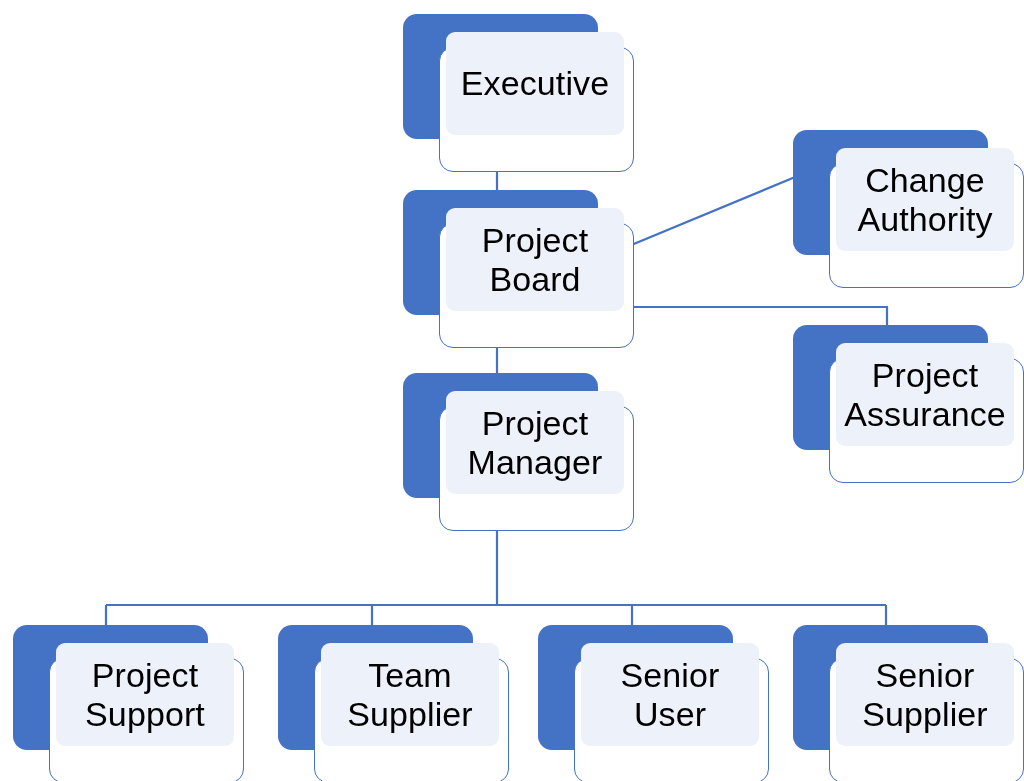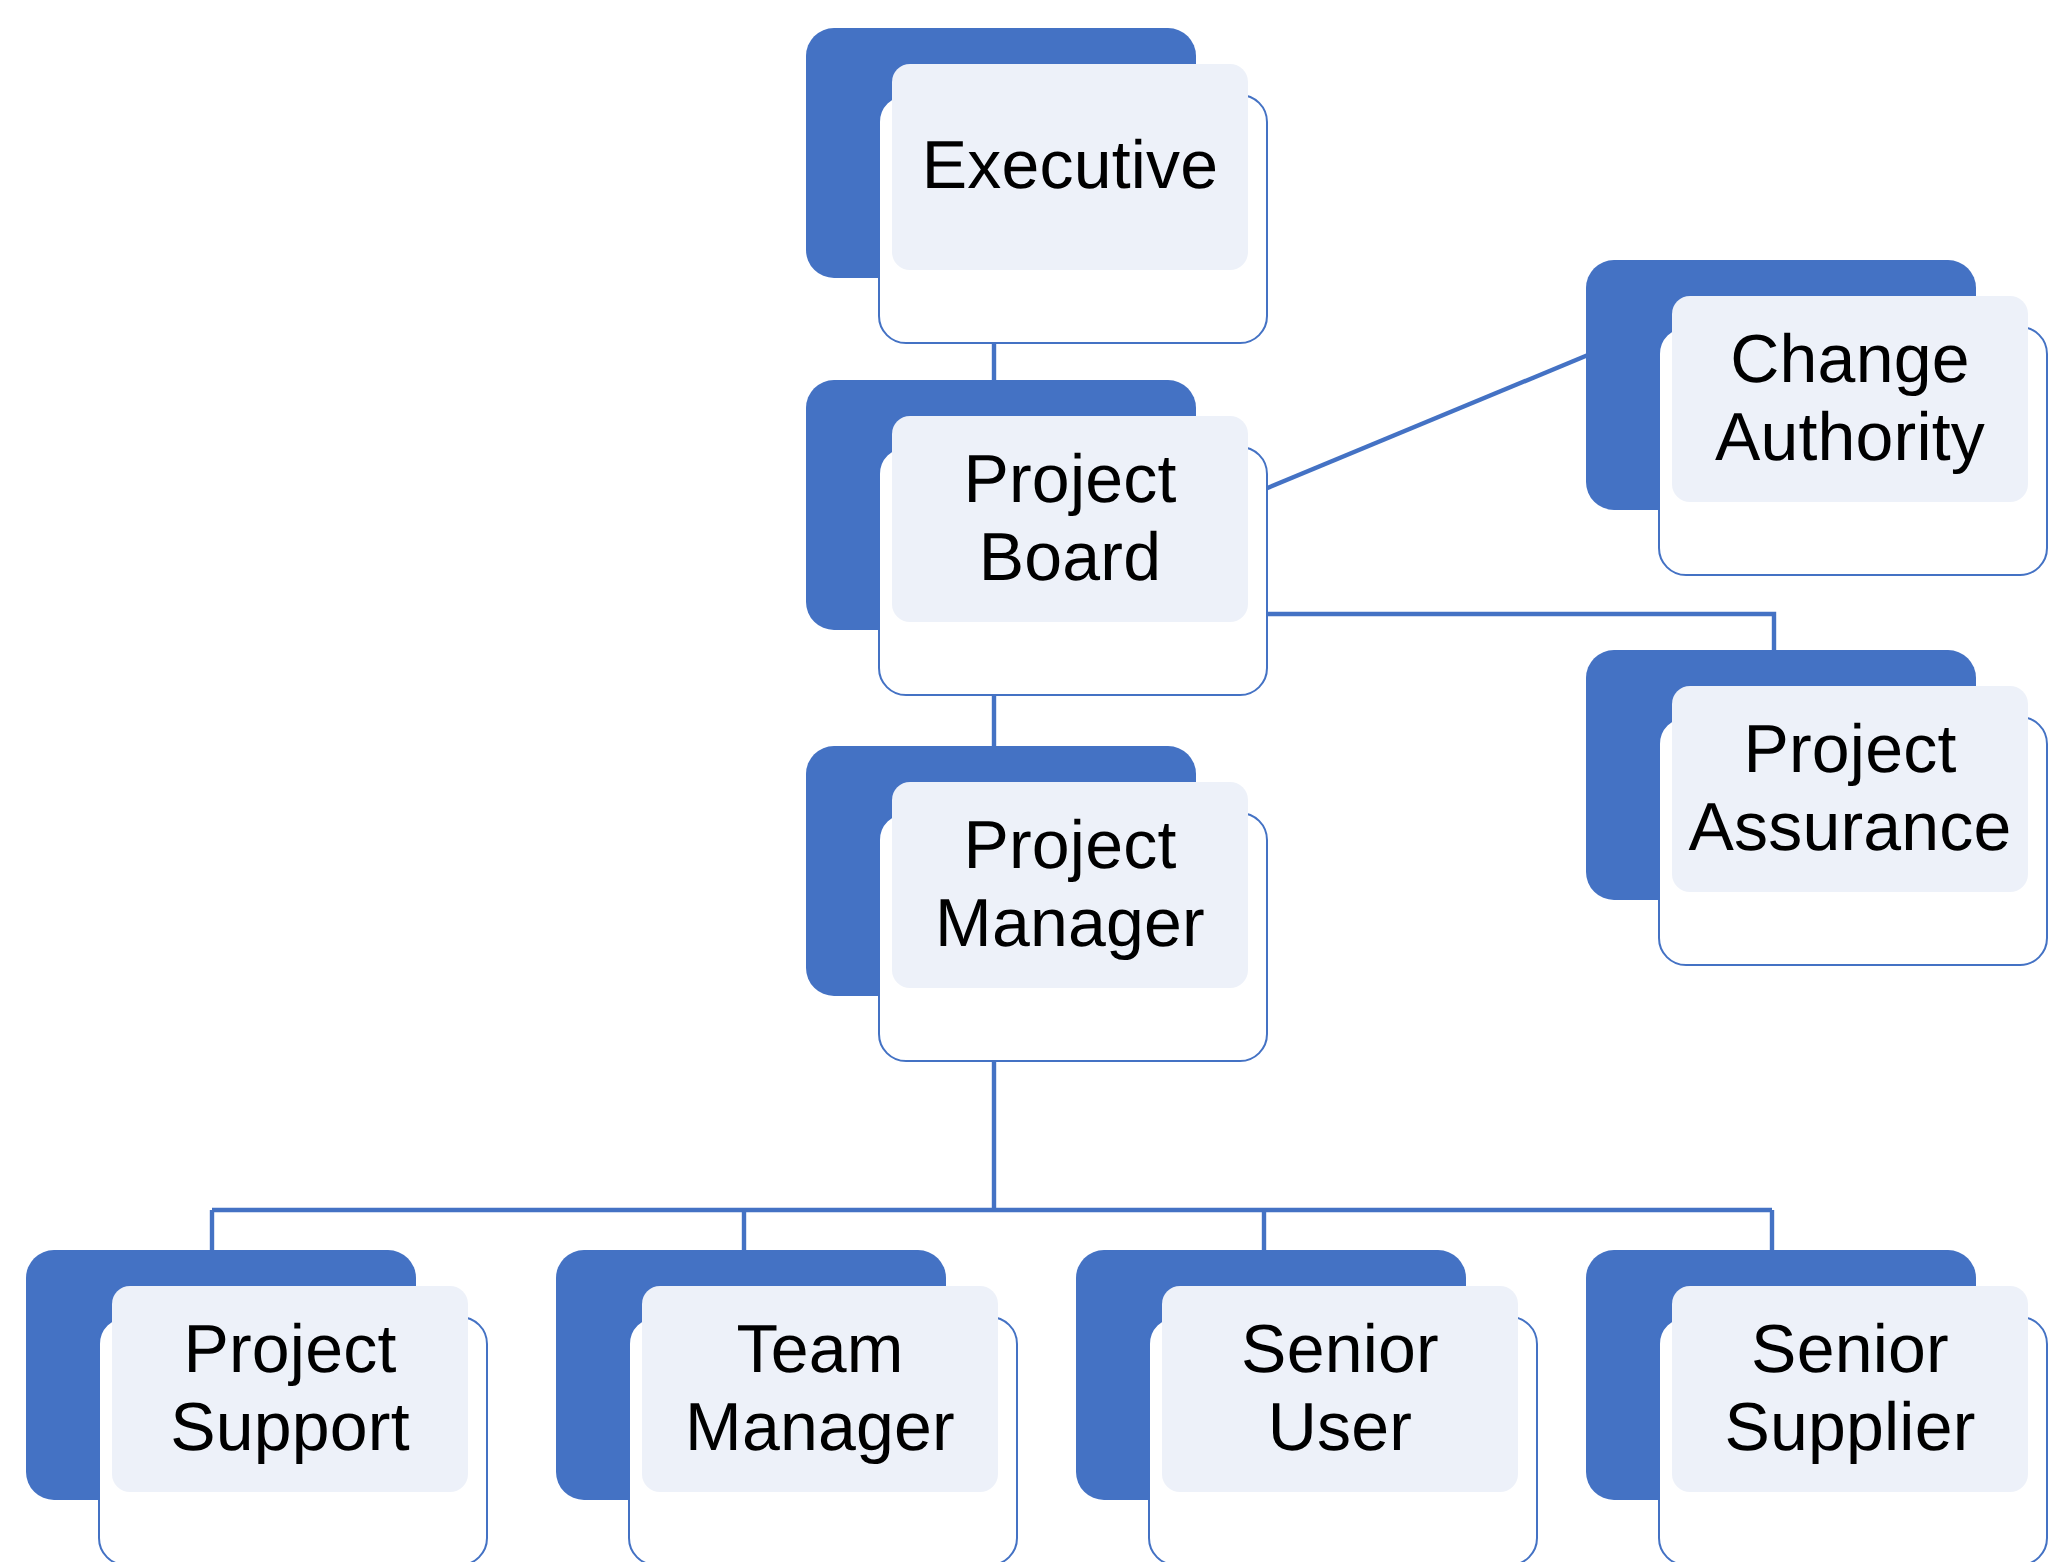--- a/index.html
+++ b/index.html
@@ -169,7 +169,7 @@
     <div class="node-outline"></div>
     <div class="node-fill">
       <span class="node-label">Team
-Manager</span>
+Supplier</span>
     </div>
   </div>
 

